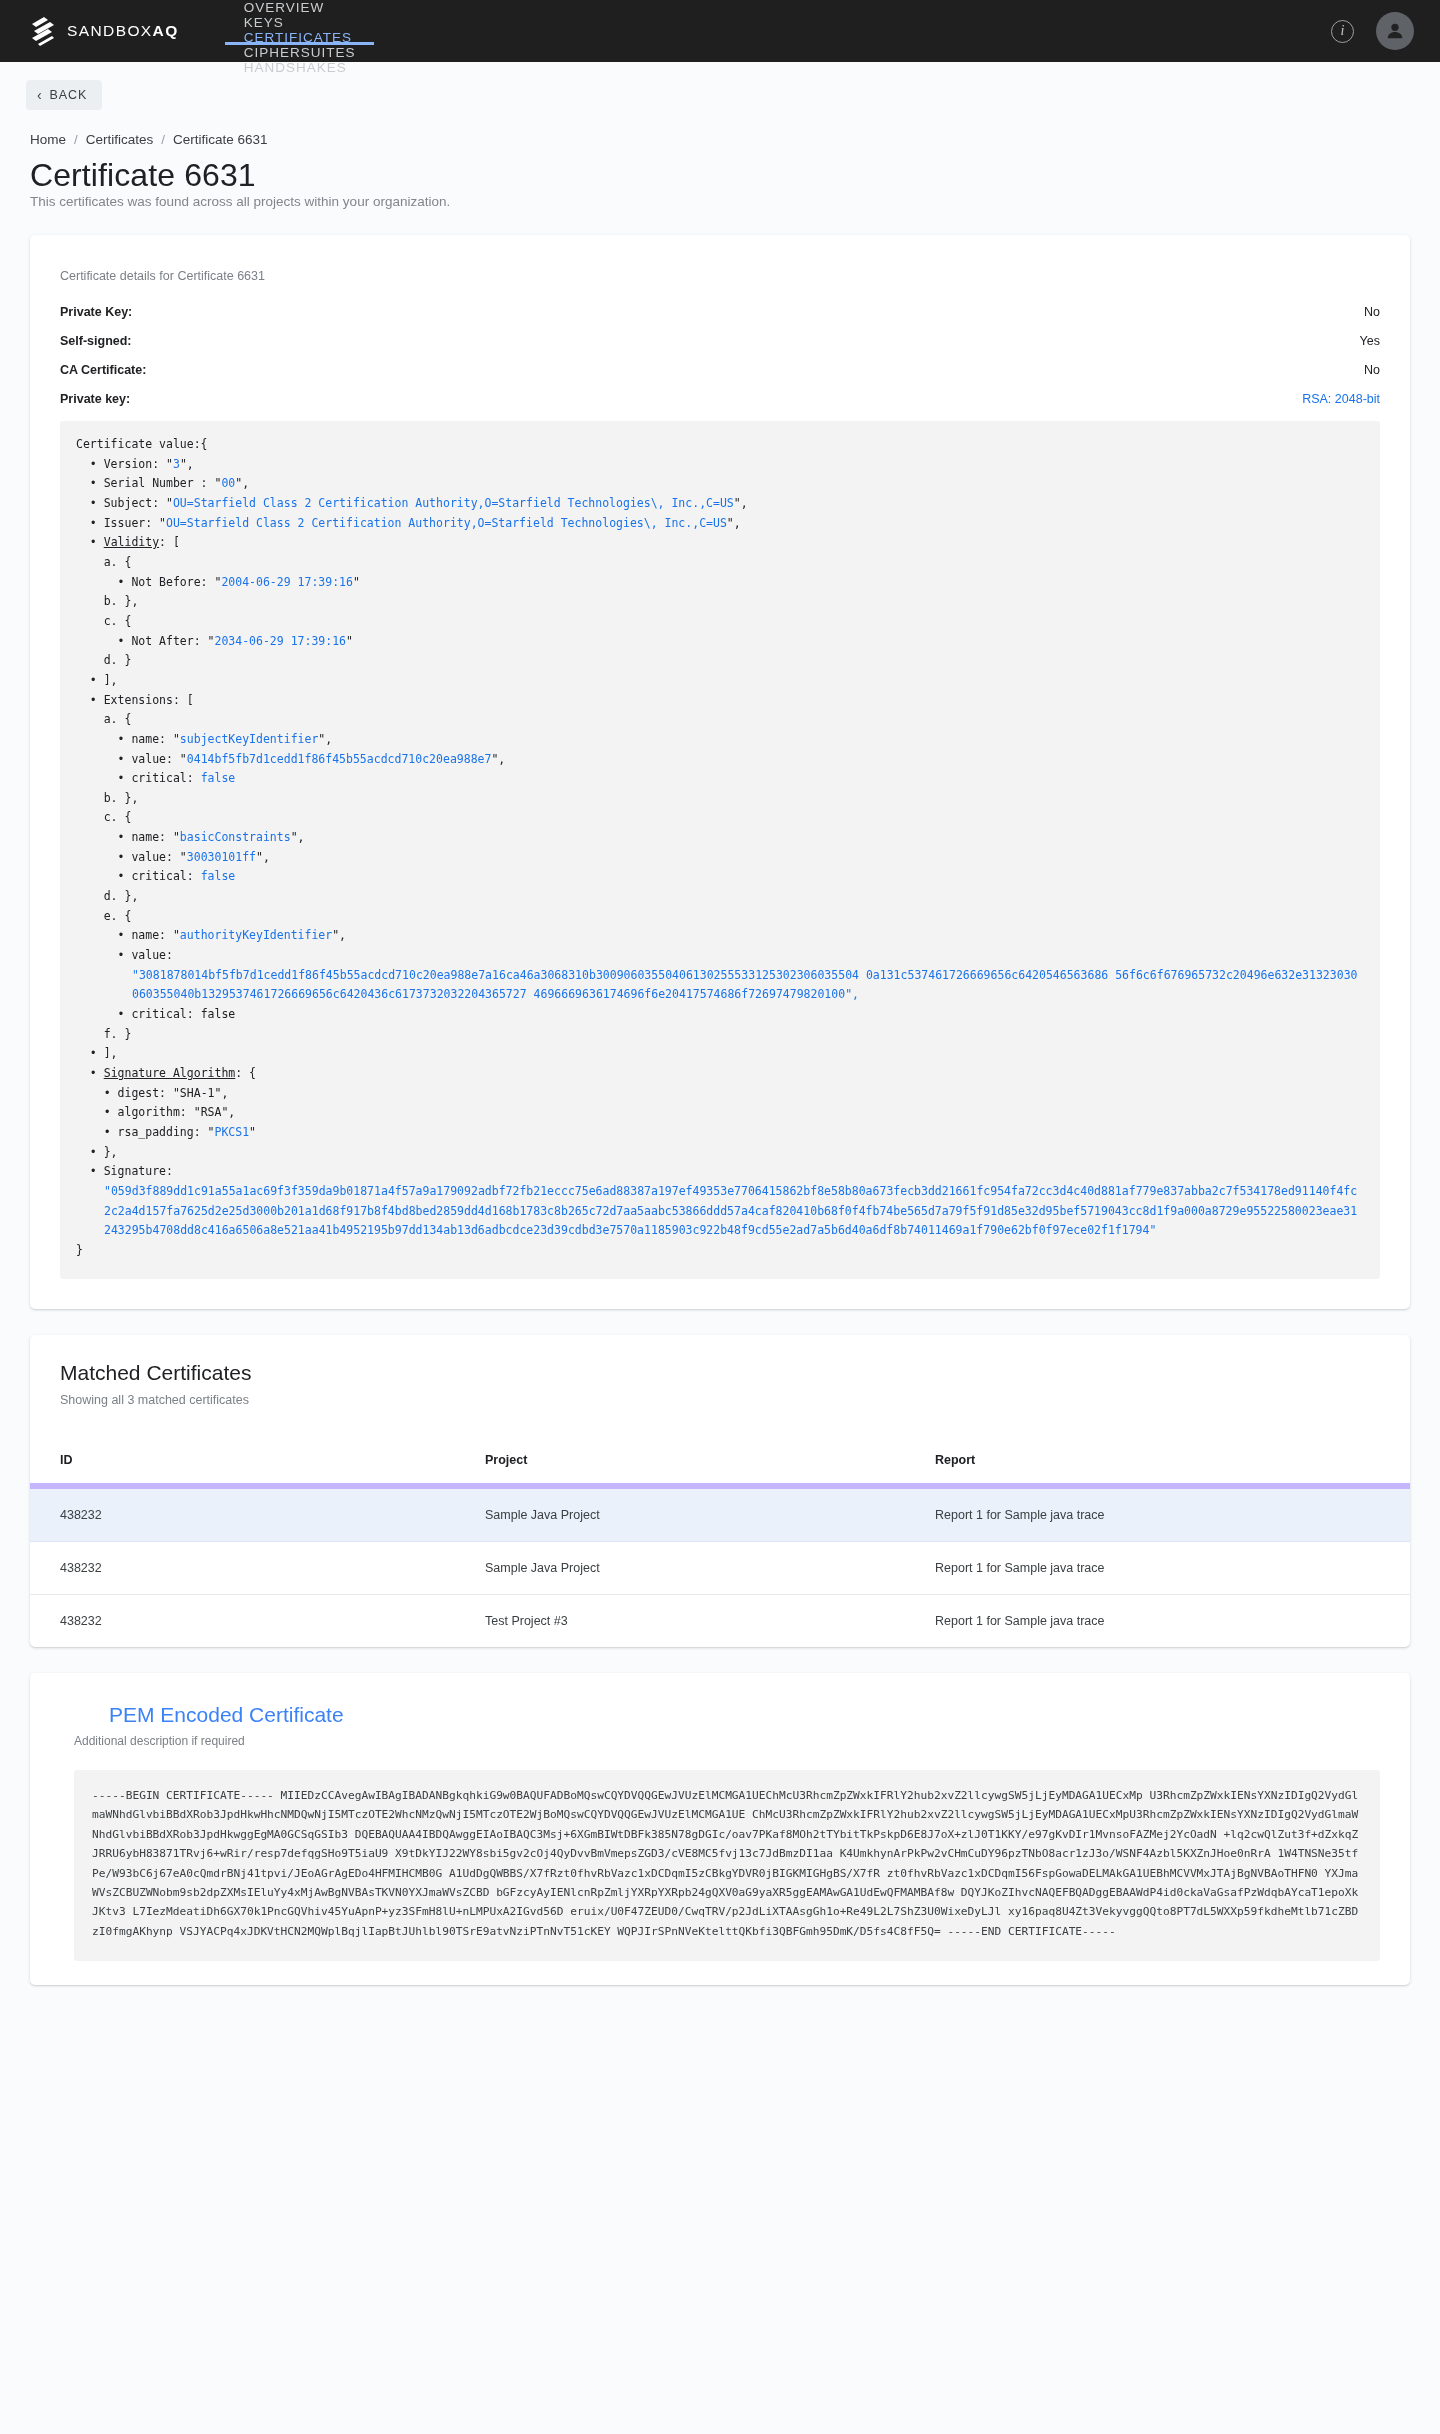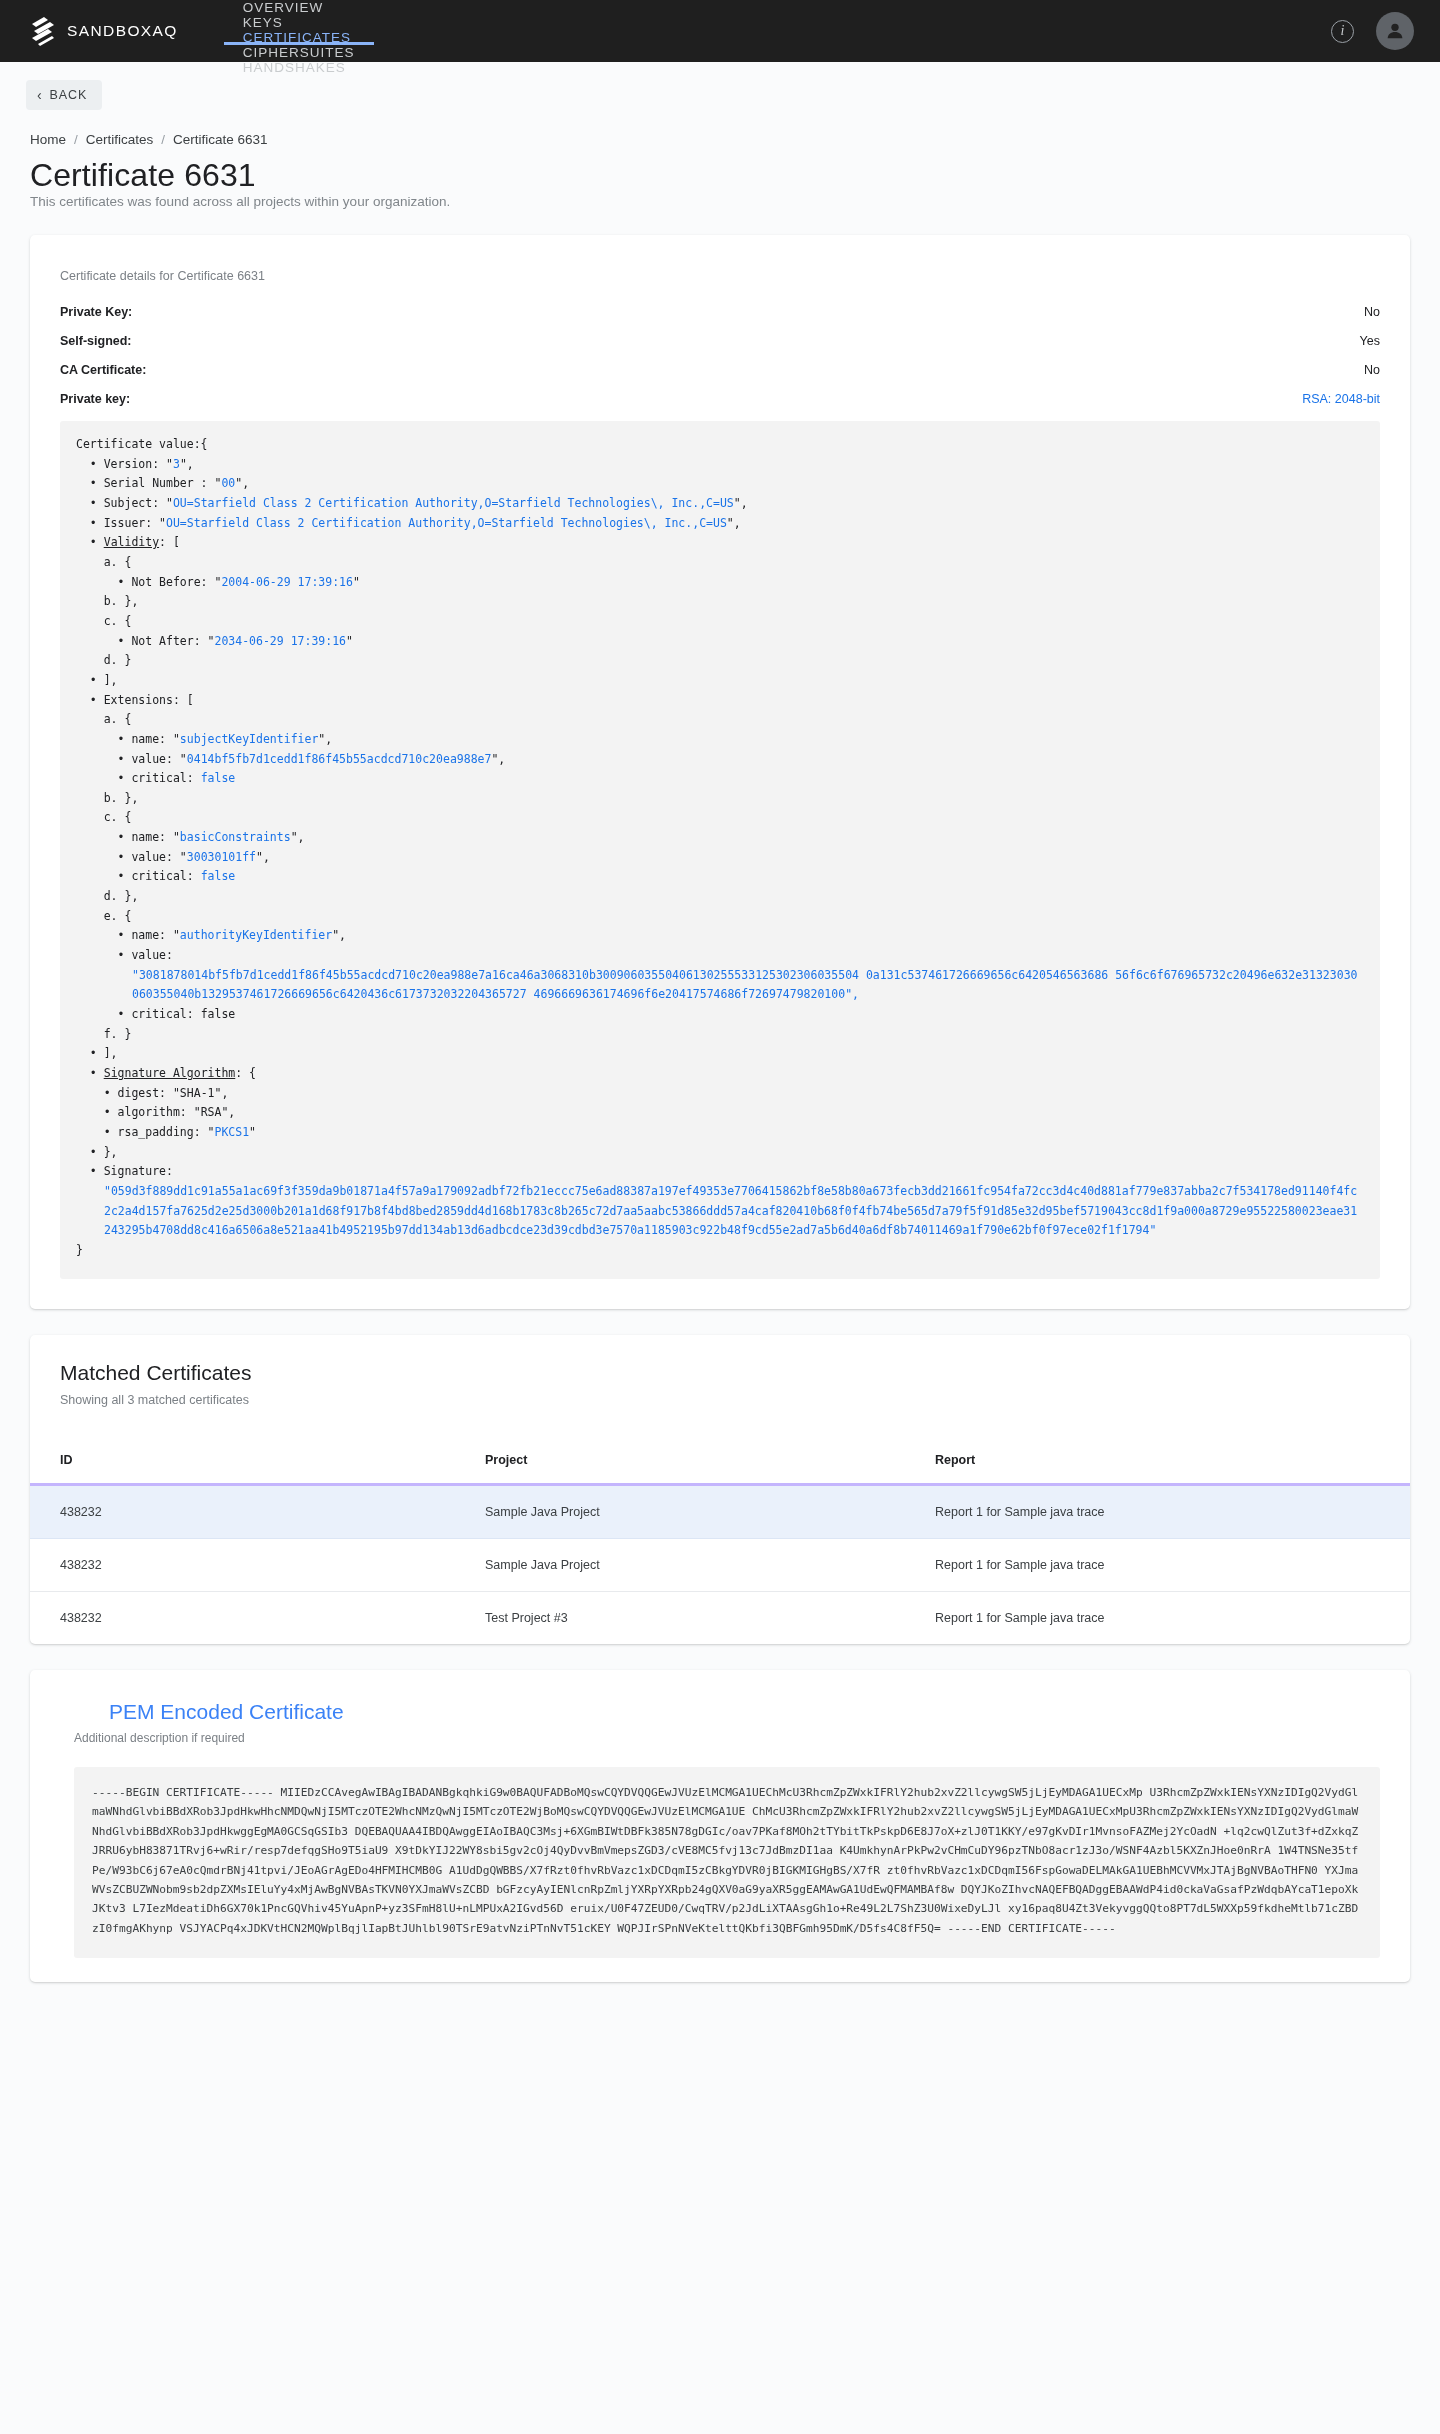--- a/index.html
+++ b/index.html
@@ -29,7 +29,7 @@
     font-weight: 400;
     white-space: nowrap;
   }
-  .brand-text b { font-weight: 400; }
+  .brand-text b { font-weight: 700; }
   .navtabs { display: flex; align-items: stretch; height: 62px; flex-direction: column; }
   .navtab {
     display: flex;

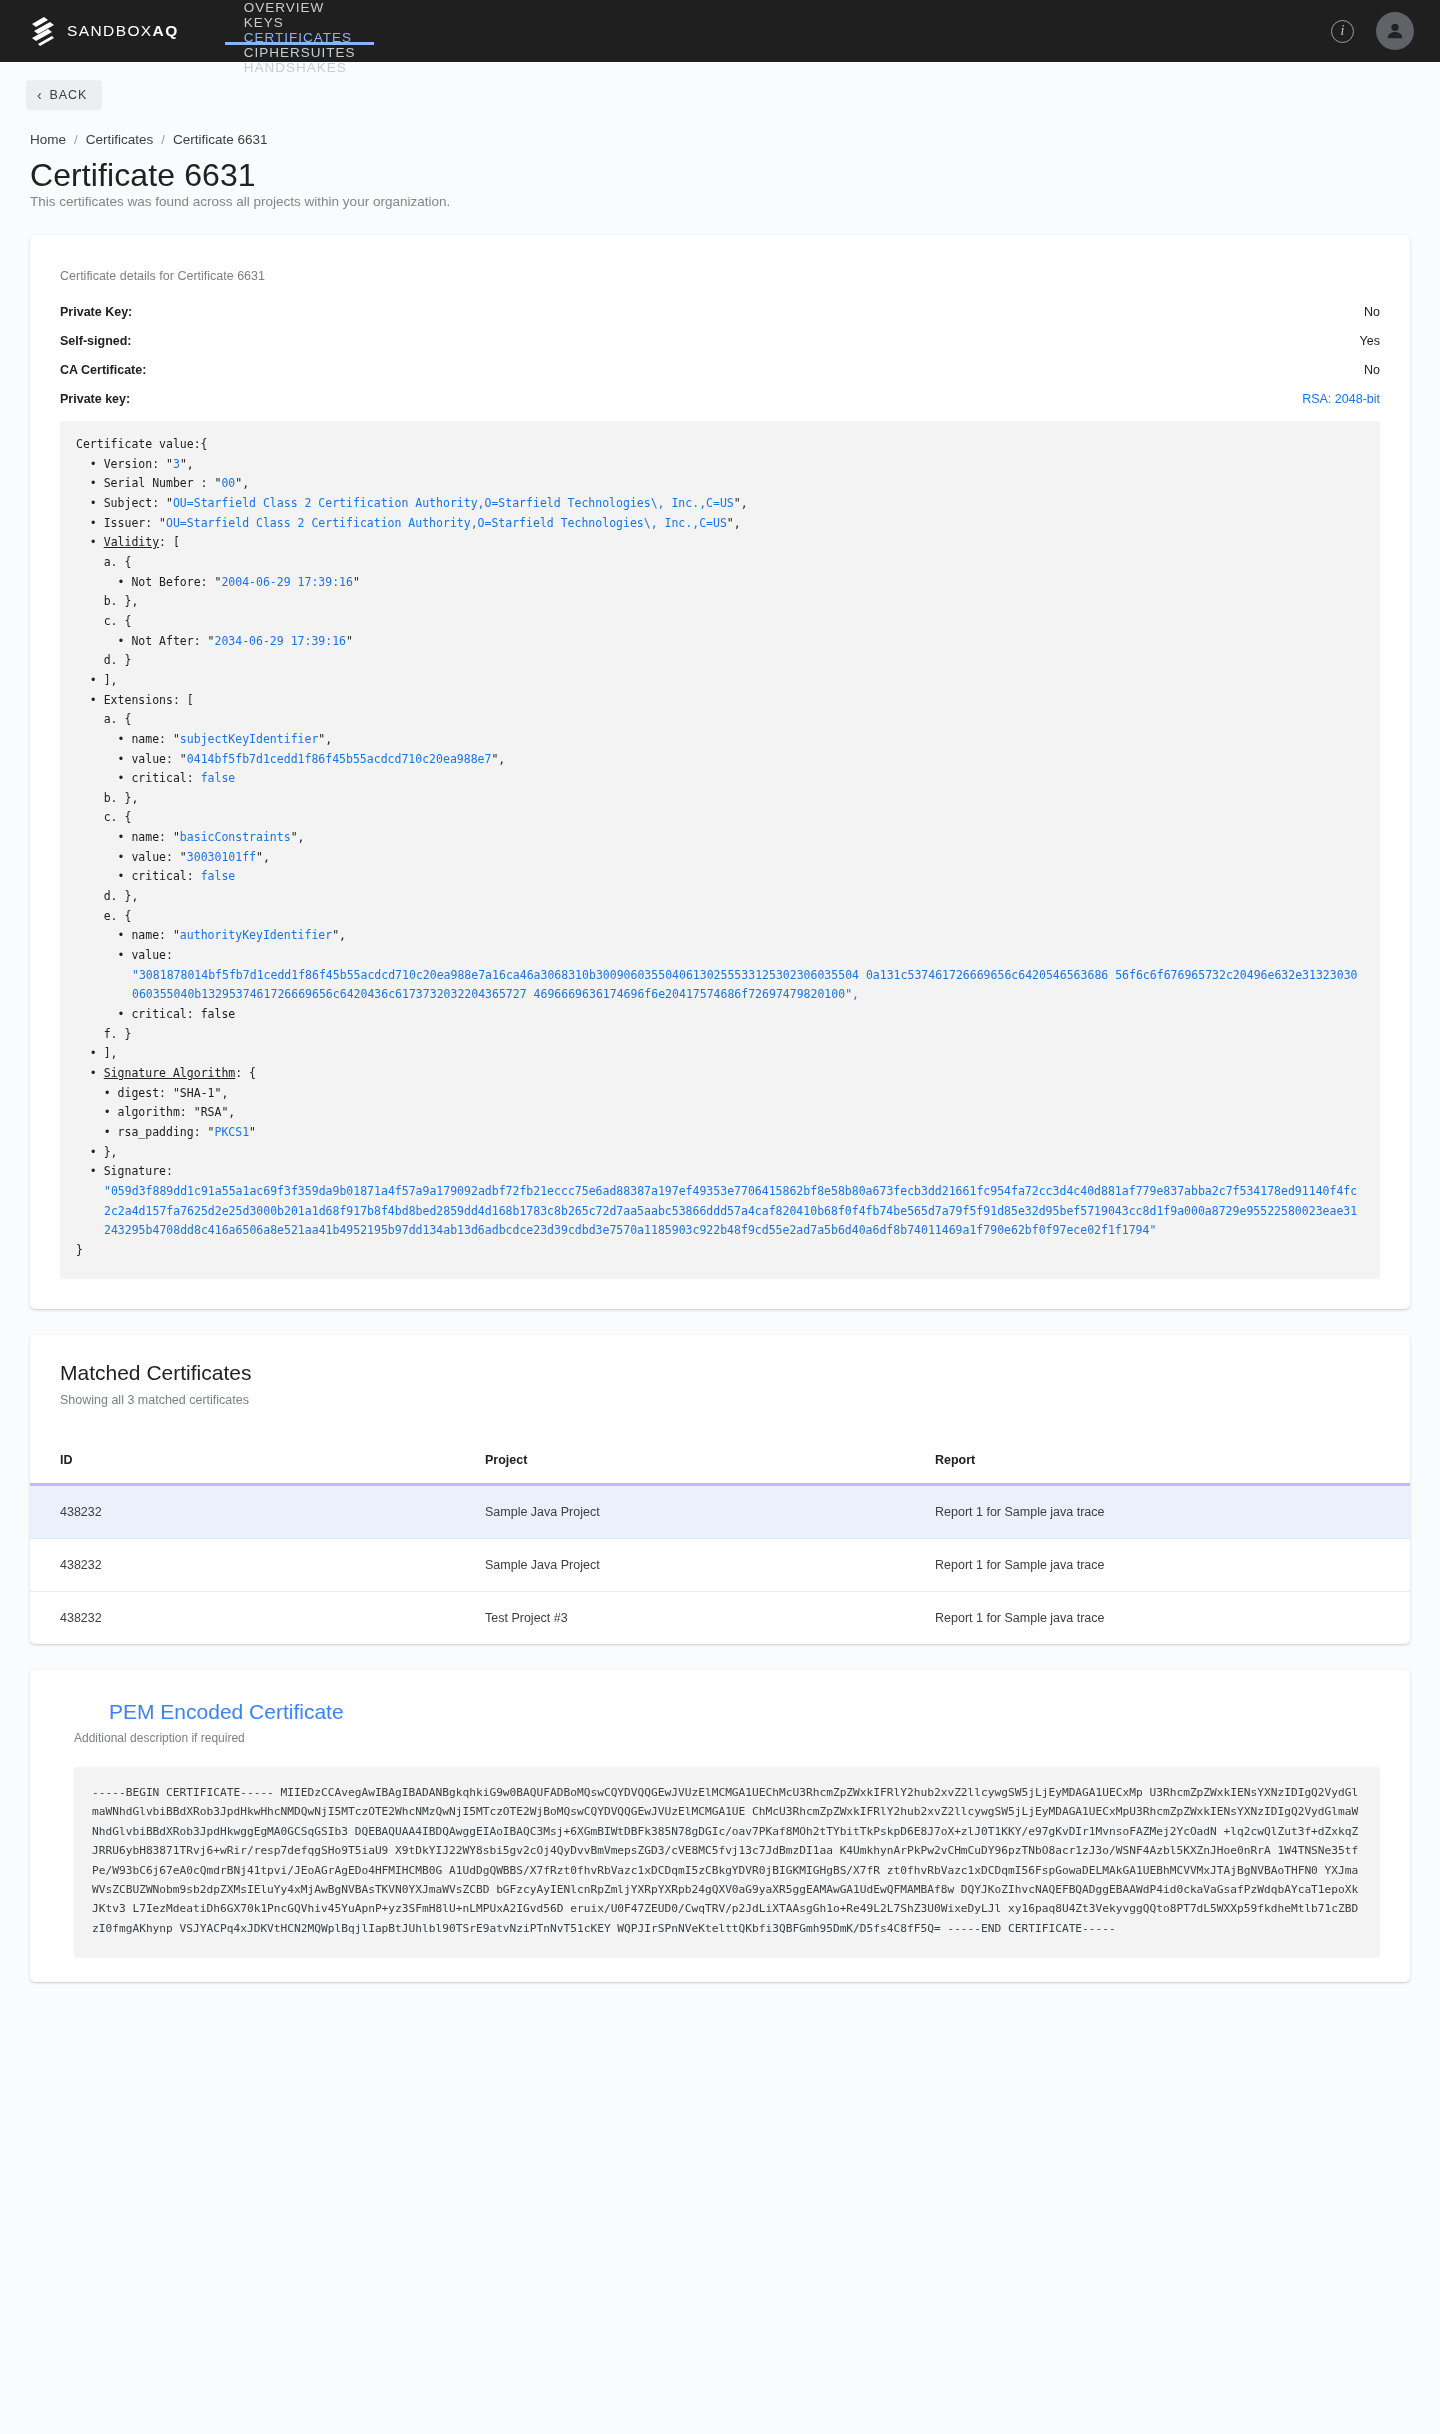--- a/index.html
+++ b/index.html
@@ -171,7 +171,7 @@
     color: #202124;
     padding: 0 0 16px 0;
   }
-  .tbl thead tr { border-bottom: 3px solid #c4b5fd; }
+  .tbl thead tr { border-bottom: 6px solid #c4b5fd; }
   .tbl td {
     font-size: 12.5px;
     color: #3c4043;

